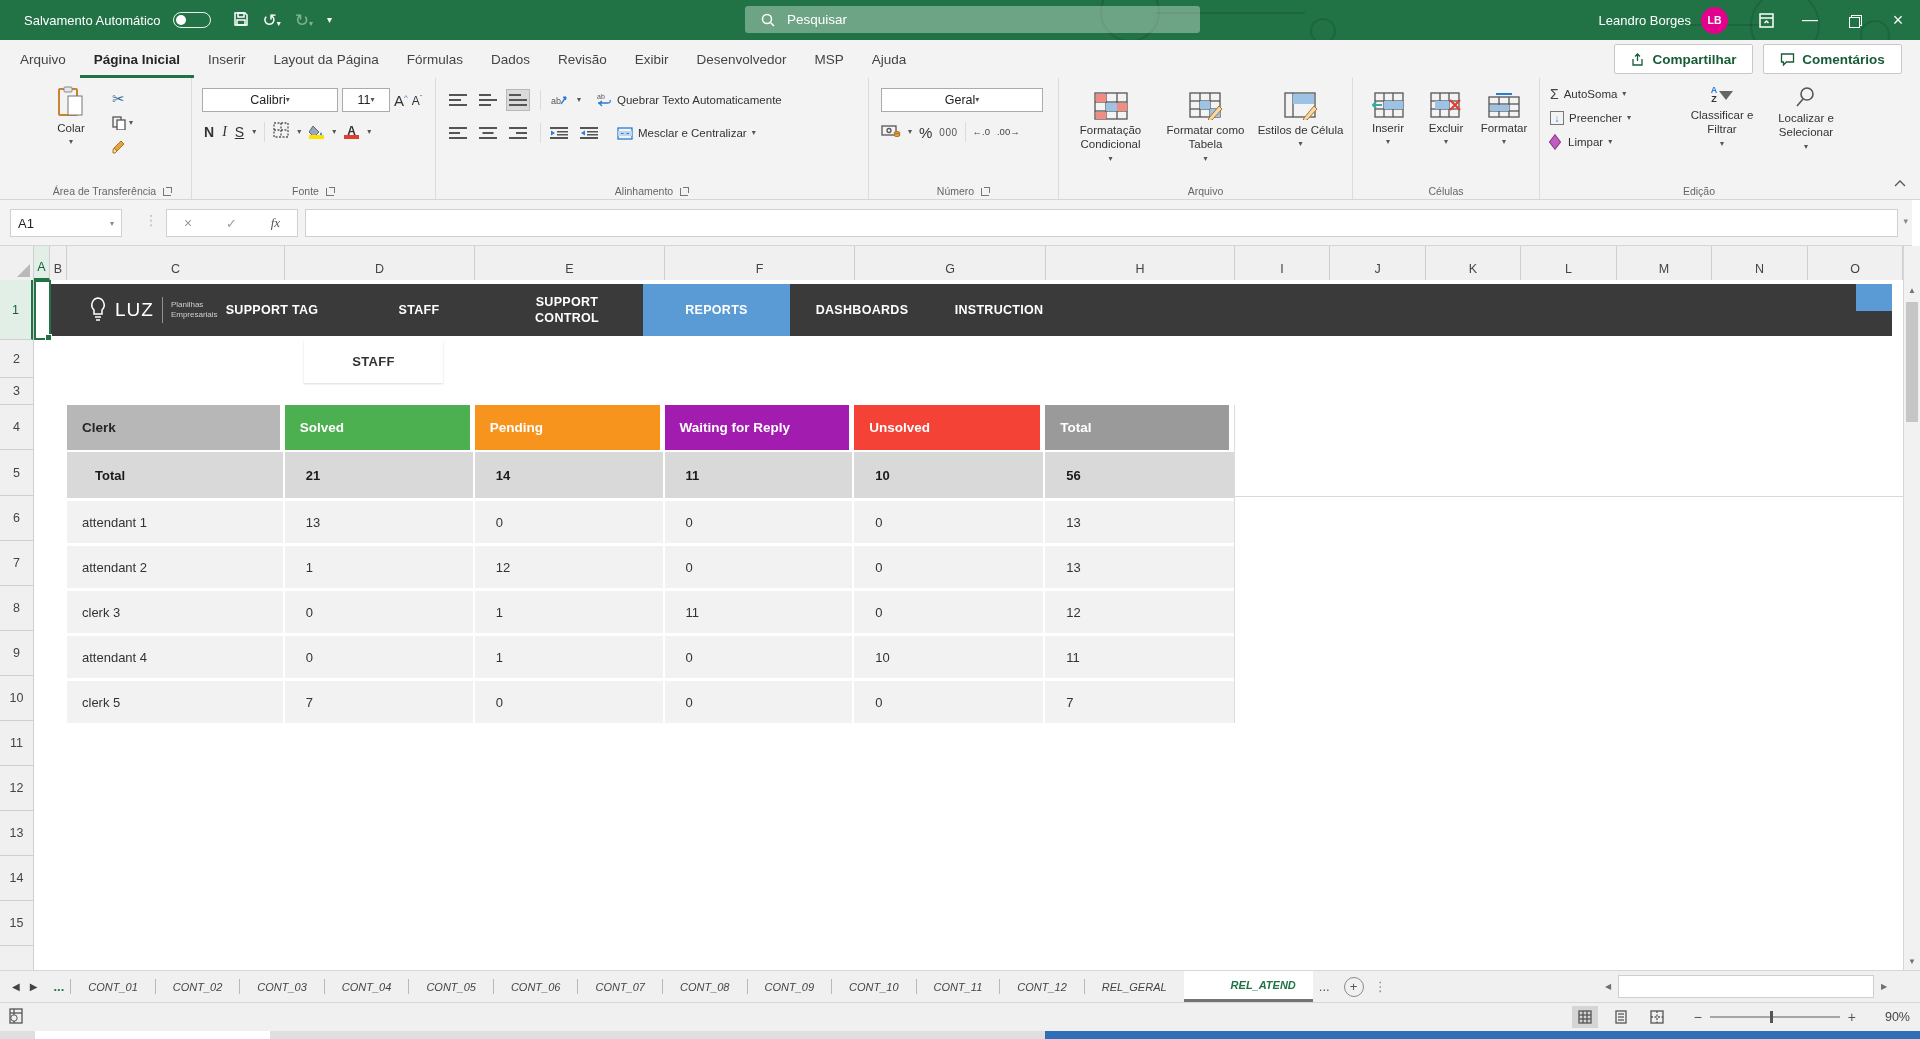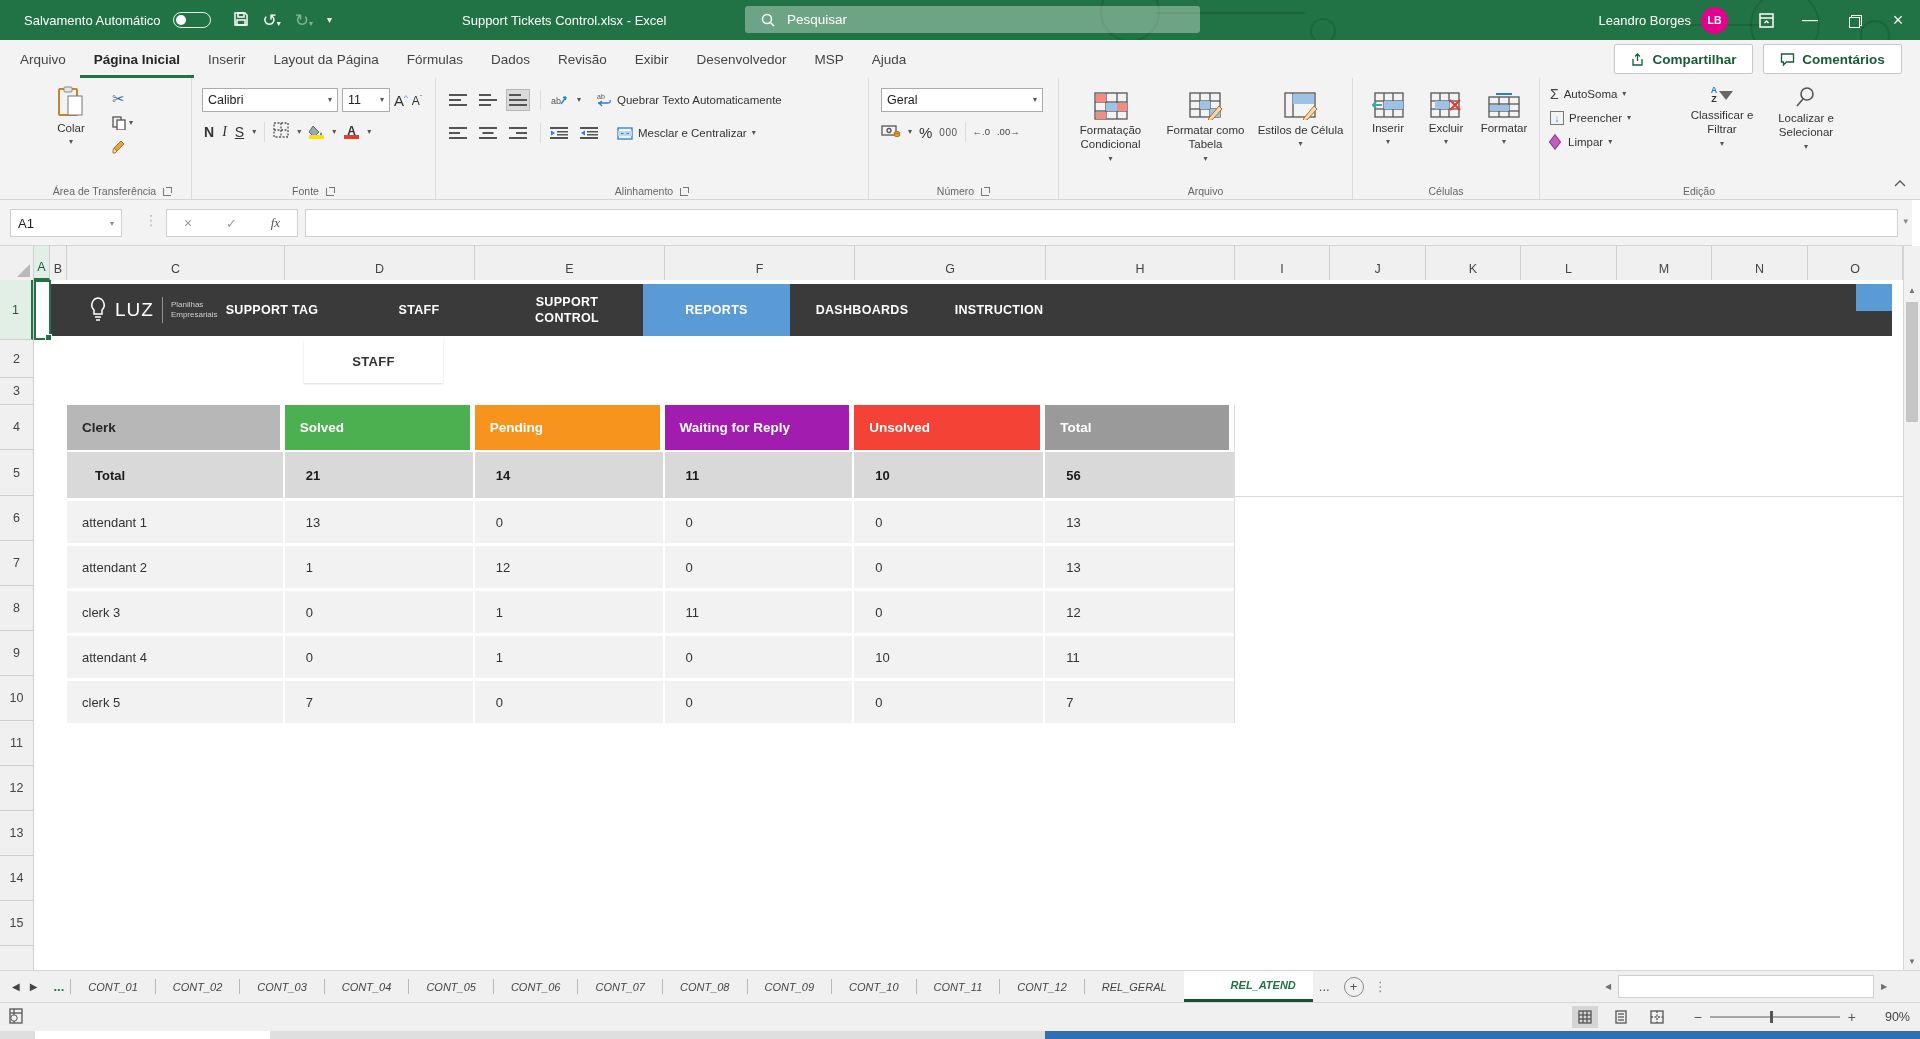--- a/index.html
+++ b/index.html
@@ -236,7 +236,6 @@
         <span class="qbtn small">▾</span>
       </div>
     </div>
-    <div class="doc-title">Support Tickets Control.xlsx  -  Excel</div>
     <div class="searchbox">
       <svg style="position:absolute;left:16px;top:7px" width="14" height="14" viewBox="0 0 14 14">
           <circle class="sg" cx="6" cy="6" r="4.5"></circle>

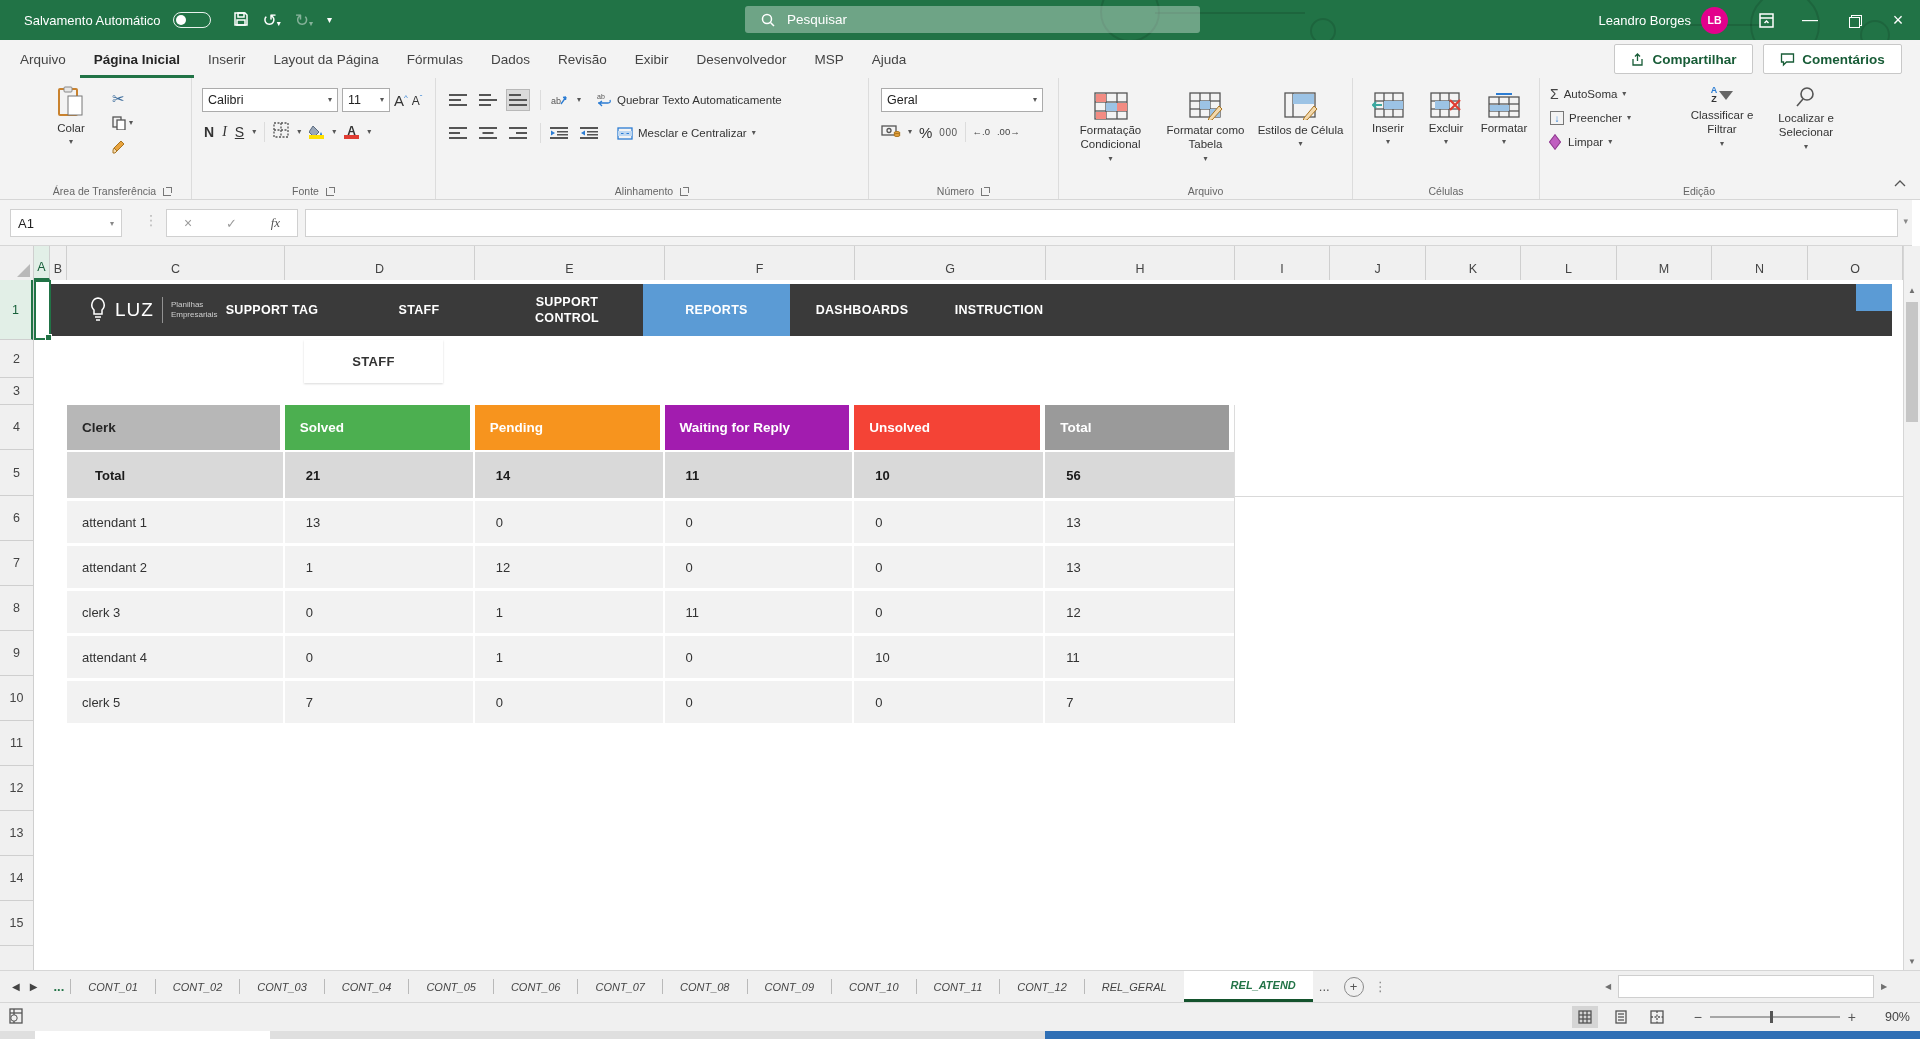--- a/index.html
+++ b/index.html
@@ -65,7 +65,7 @@
   .scissors { font-size:15px; color:#3e6d9c; }
   .g-fonte { left:192px; width:244px; }
   .fontrow1 { display:flex; align-items:center; gap:4px; padding:10px 0 0 10px; }
-  .select { background:#fff; border:1px solid #ababab; height:24px; display:flex; align-items:center; justify-content:space-between; font-size:12.5px; color:#222; padding:0 5px; }
+  .select { background:#fff; border:1px solid #ababab; height:24px; display:flex; align-items:center; justify-content:center; font-size:12.5px; color:#222; padding:0 5px; }
   .sel-font { width:136px; }
   .sel-size { width:48px; }
   .fontbig { font-size:15px; color:#333; }

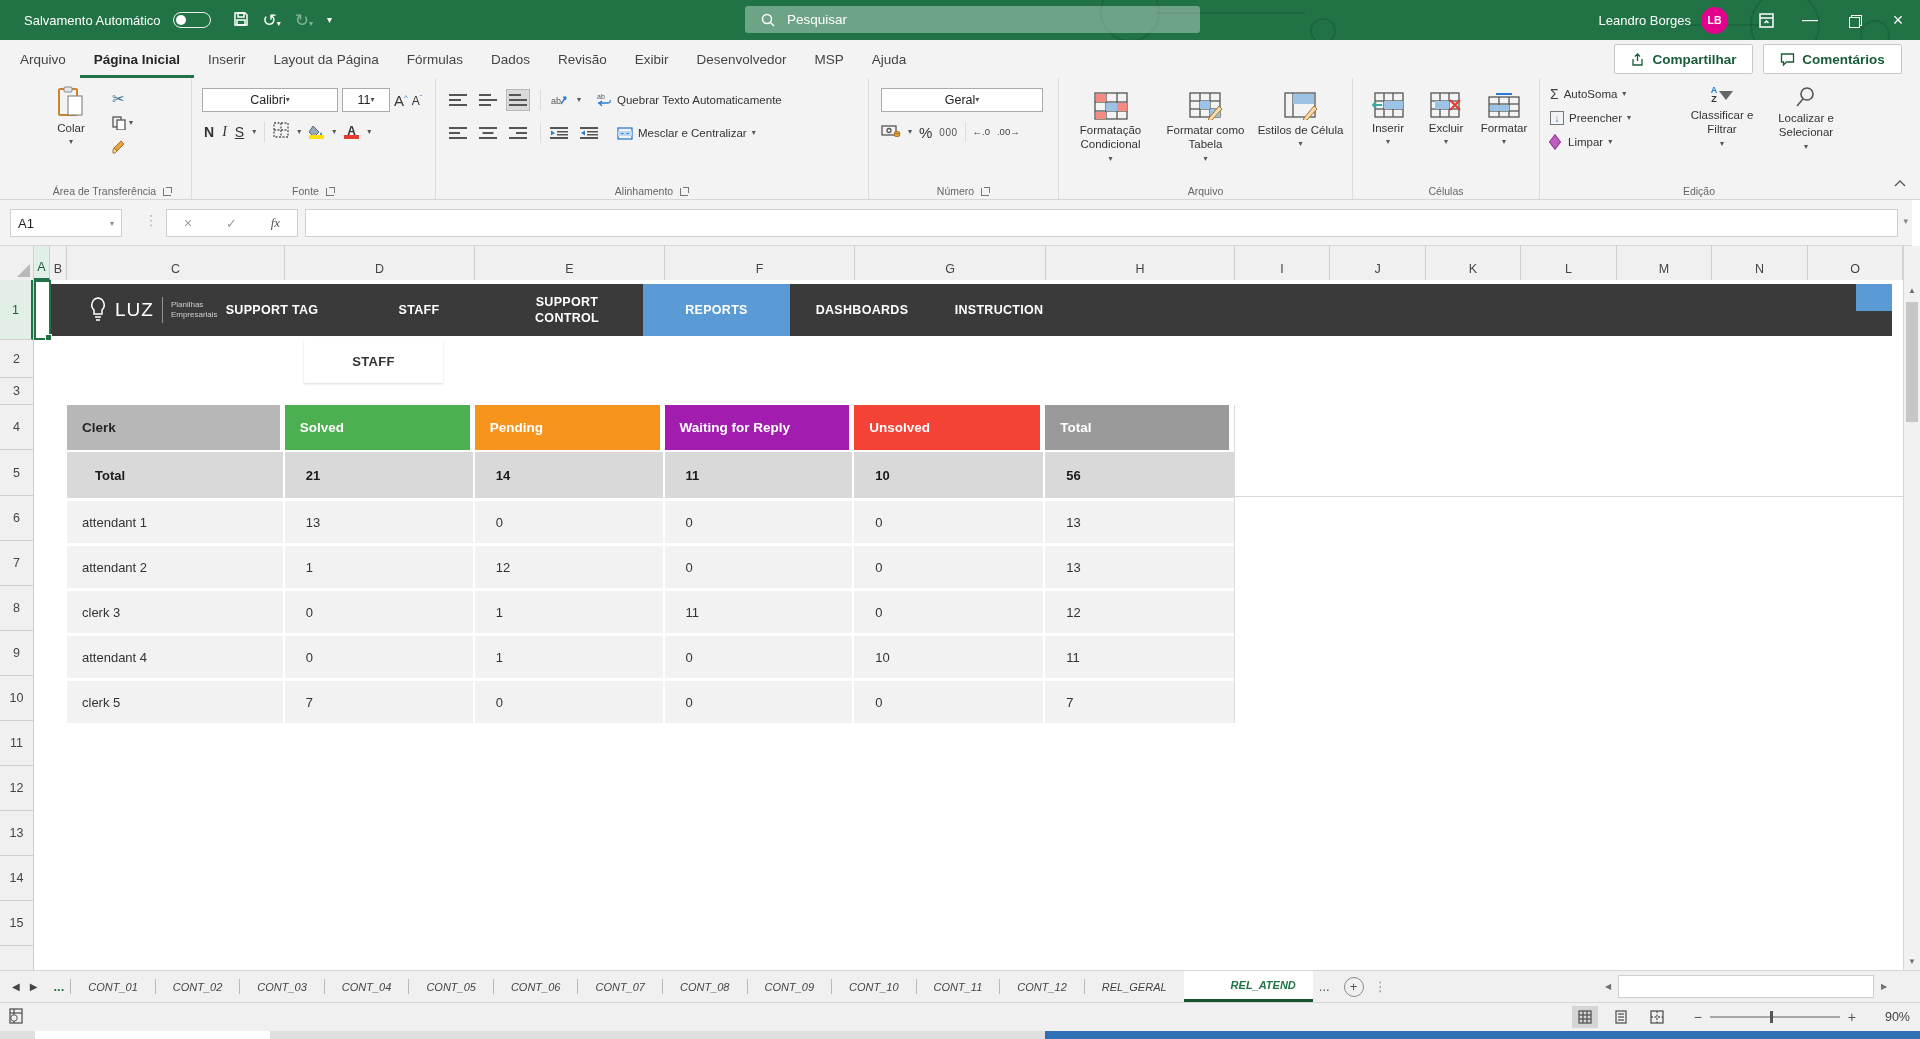--- a/index.html
+++ b/index.html
@@ -179,7 +179,7 @@
   .st-ellipsis { display:flex; align-items:center; font-size:13px; color:#217346; font-weight:bold; padding:0 6px; }
   .stab { display:flex; align-items:center; padding:0 17px; font-size:11px; color:#444; white-space:nowrap;font-style:italic; }
   .stsep { width:1px; height:15px; background:#b9b9b9; align-self:center; }
-  .stab.active { background:#fff; color:#217346; font-weight:bold; border-bottom:3px solid #14532d;padding-left:47px; }
+  .stab.active { background:#fff; color:#217346; font-weight:bold; border-bottom:3px solid #737373;padding-left:47px; }
   .addsheet { width:20px; height:20px; border:1px solid #8a8a8a; border-radius:50%; display:flex; align-items:center; justify-content:center; font-size:13px; color:#555; align-self:center; margin-left:8px; }
   .st-dots { align-self:center; color:#8a8a8a; margin-left:10px; font-size:13px; }
   .hscroll { position:absolute; left:1600px; top:4px; width:292px; height:23px; display:flex; align-items:center; gap:2px; }

